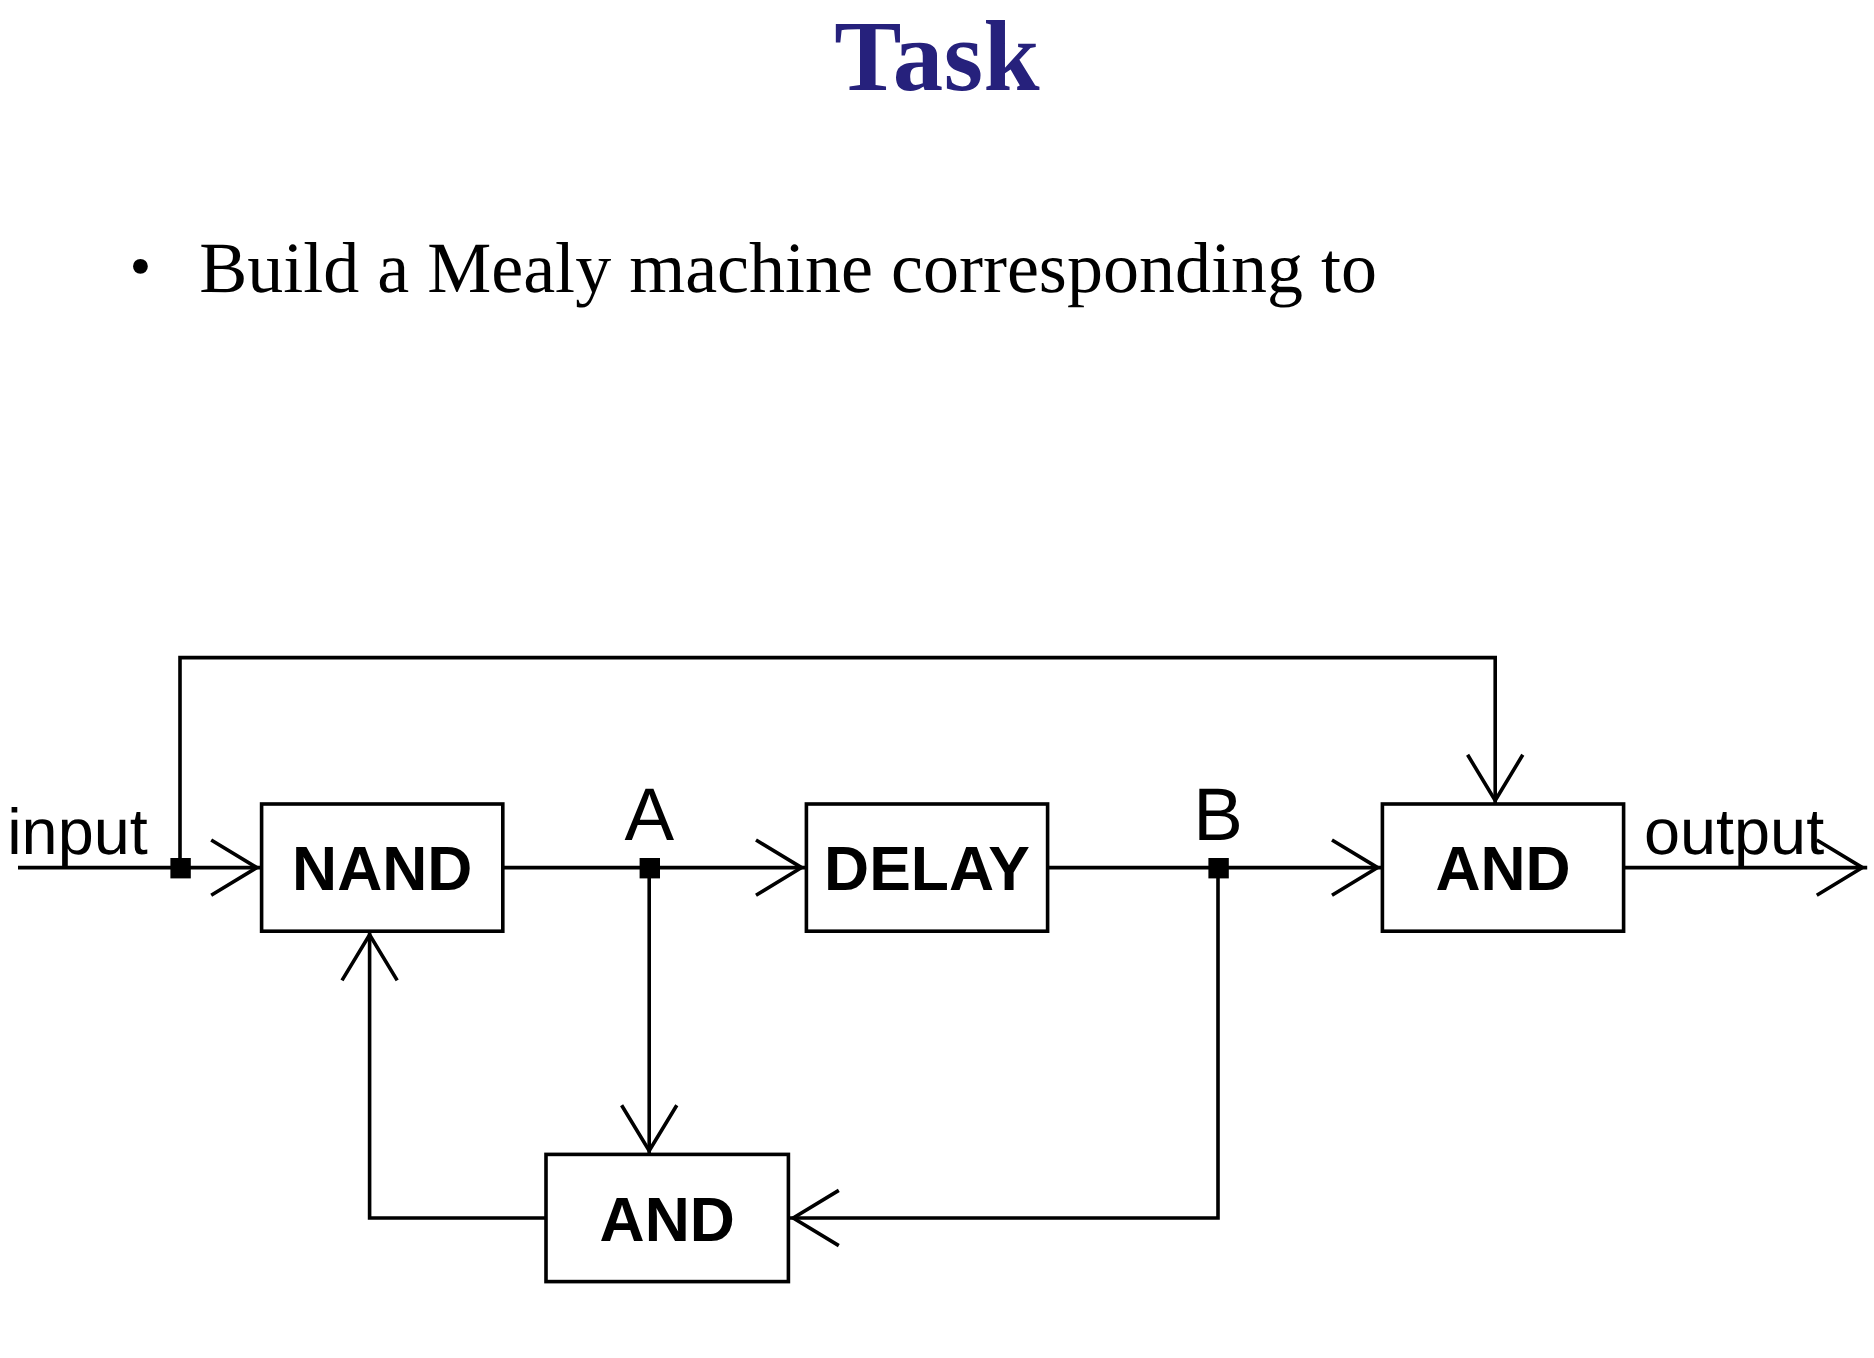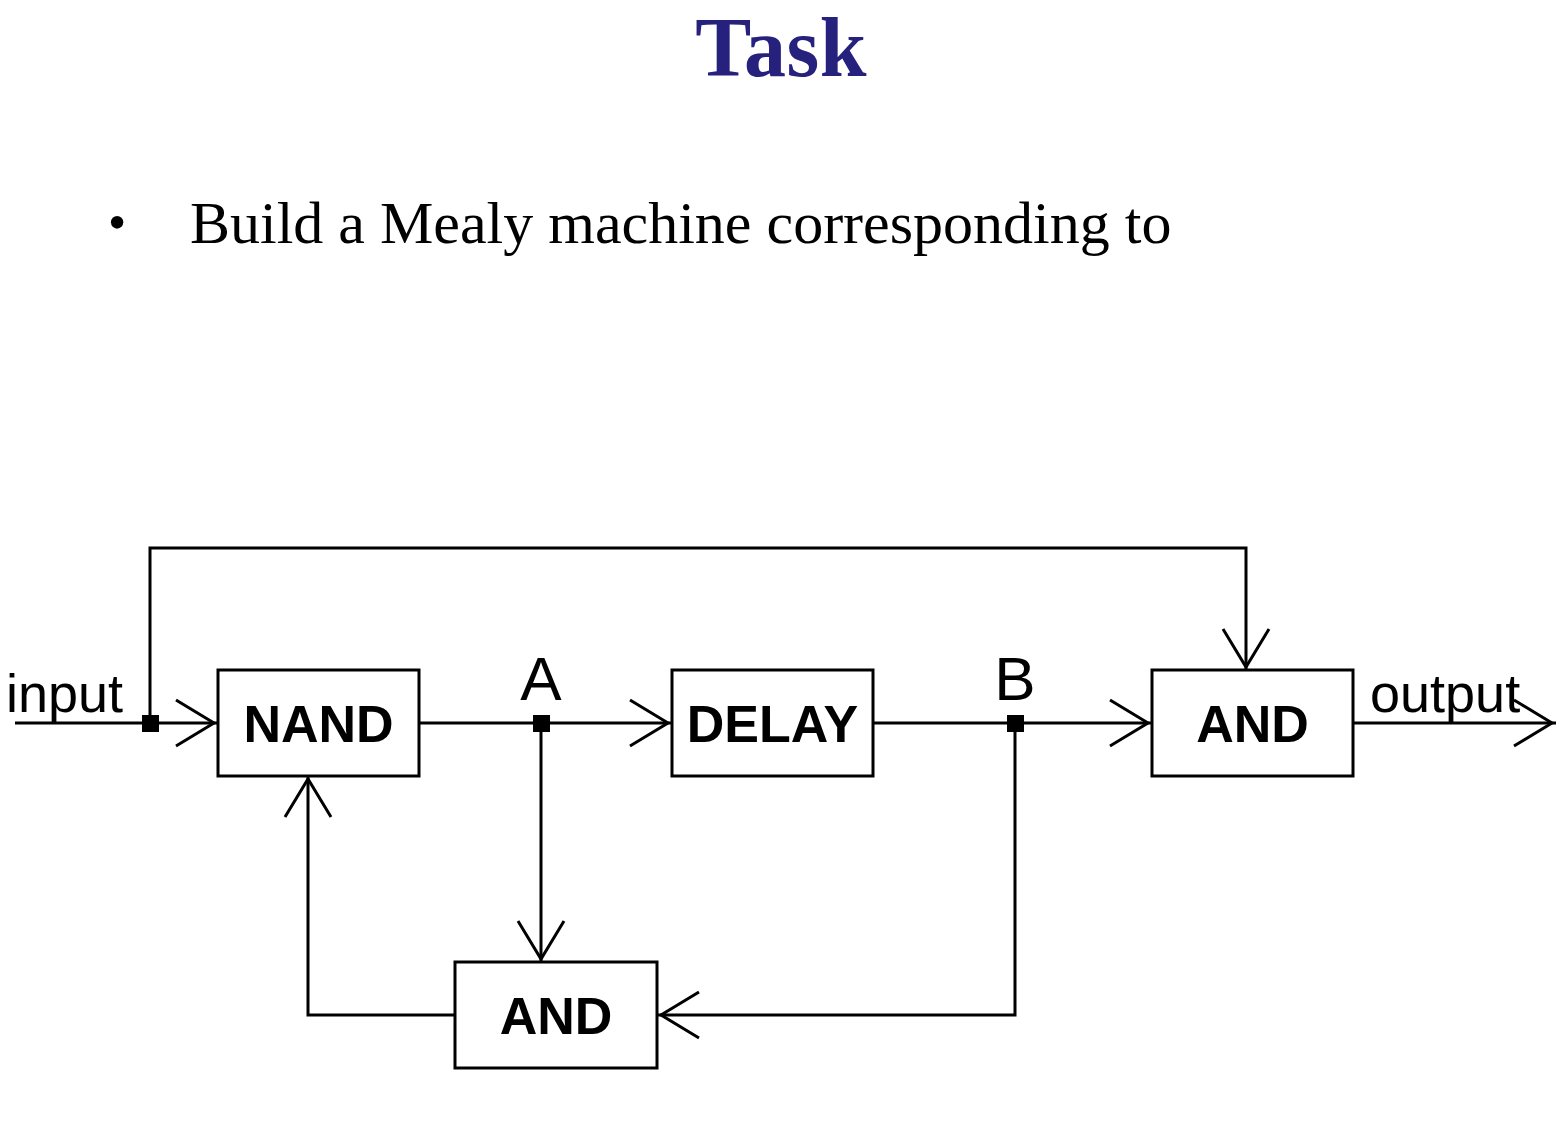--- a/index.html
+++ b/index.html
@@ -61,7 +61,6 @@
   .bullet-text .line {
     display: block;
     white-space: nowrap;
-    margin-left: 24px;
   }
   #circuit {
     position: absolute;

